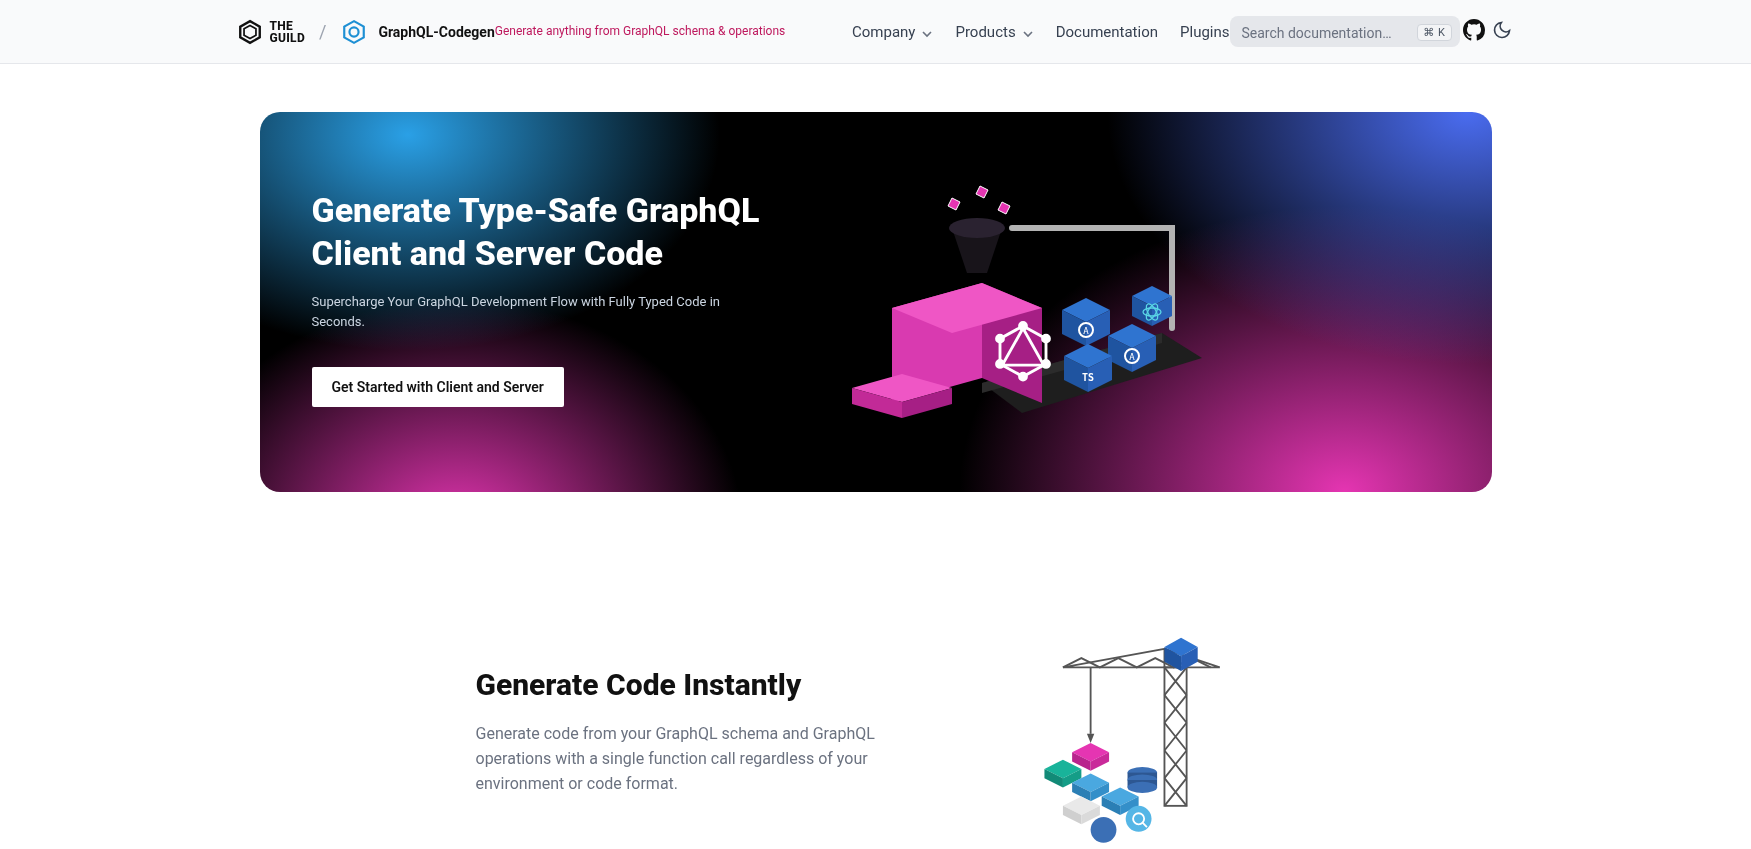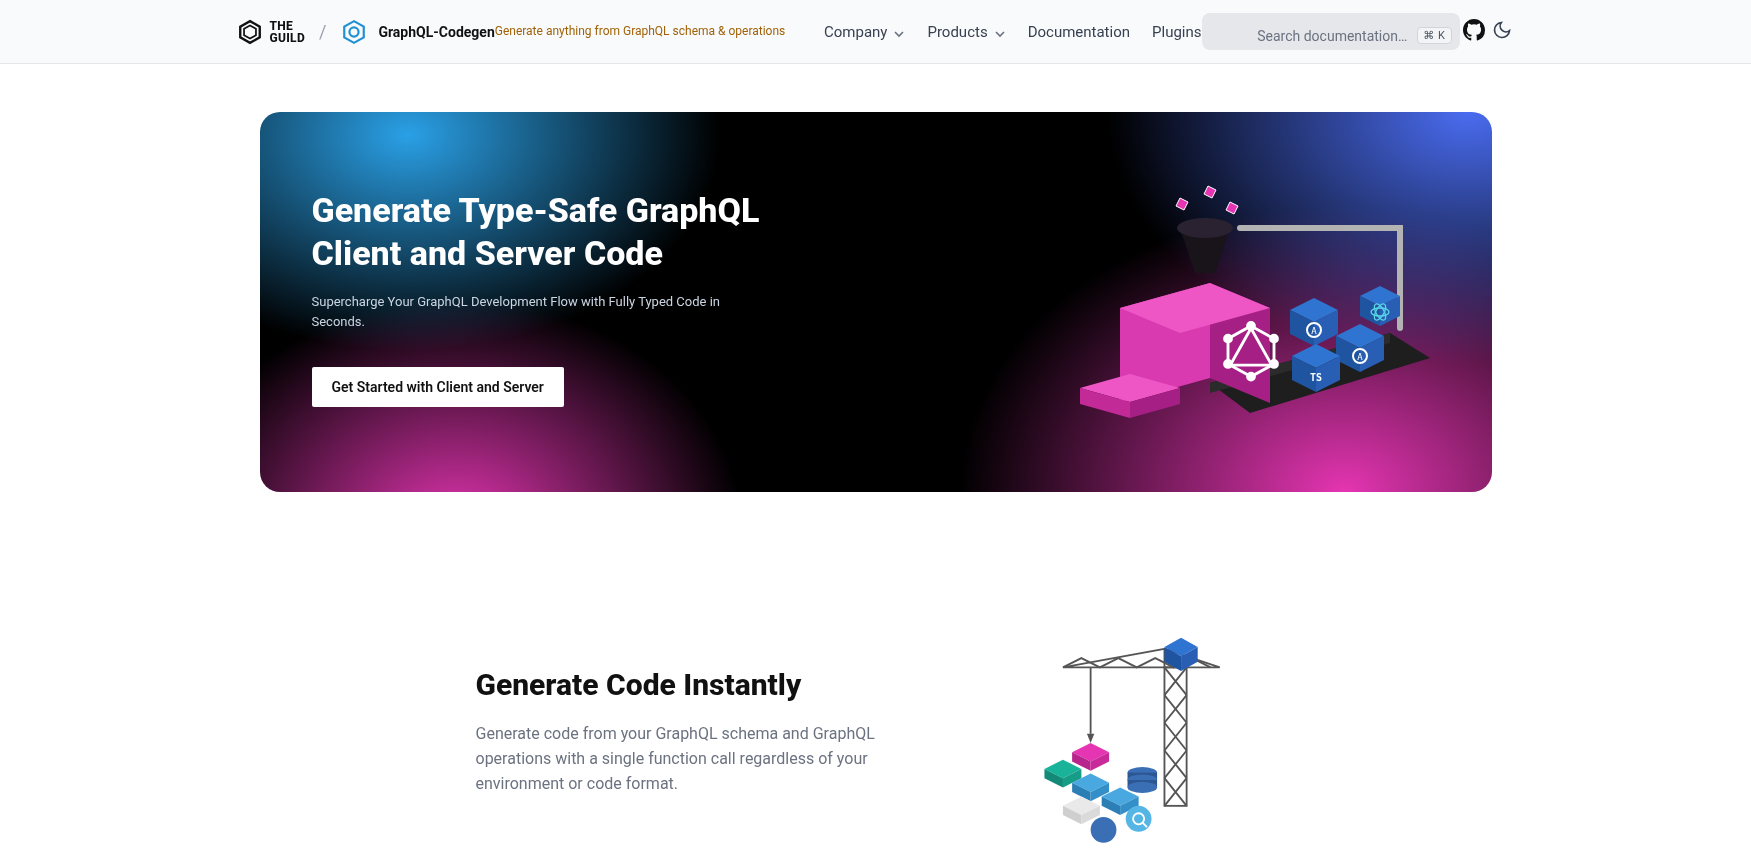--- a/index.html
+++ b/index.html
@@ -40,7 +40,7 @@
   }
   .prod-text { display: flex; flex-direction: row; }
   .prod-name { font-weight: 700; font-size: 14px; }
-  .prod-tag { font-size: 12px; color: #a16207; }
+  .prod-tag { font-size: 12px; color: #be185d; }
 
   .spacer { flex: 1; }
 

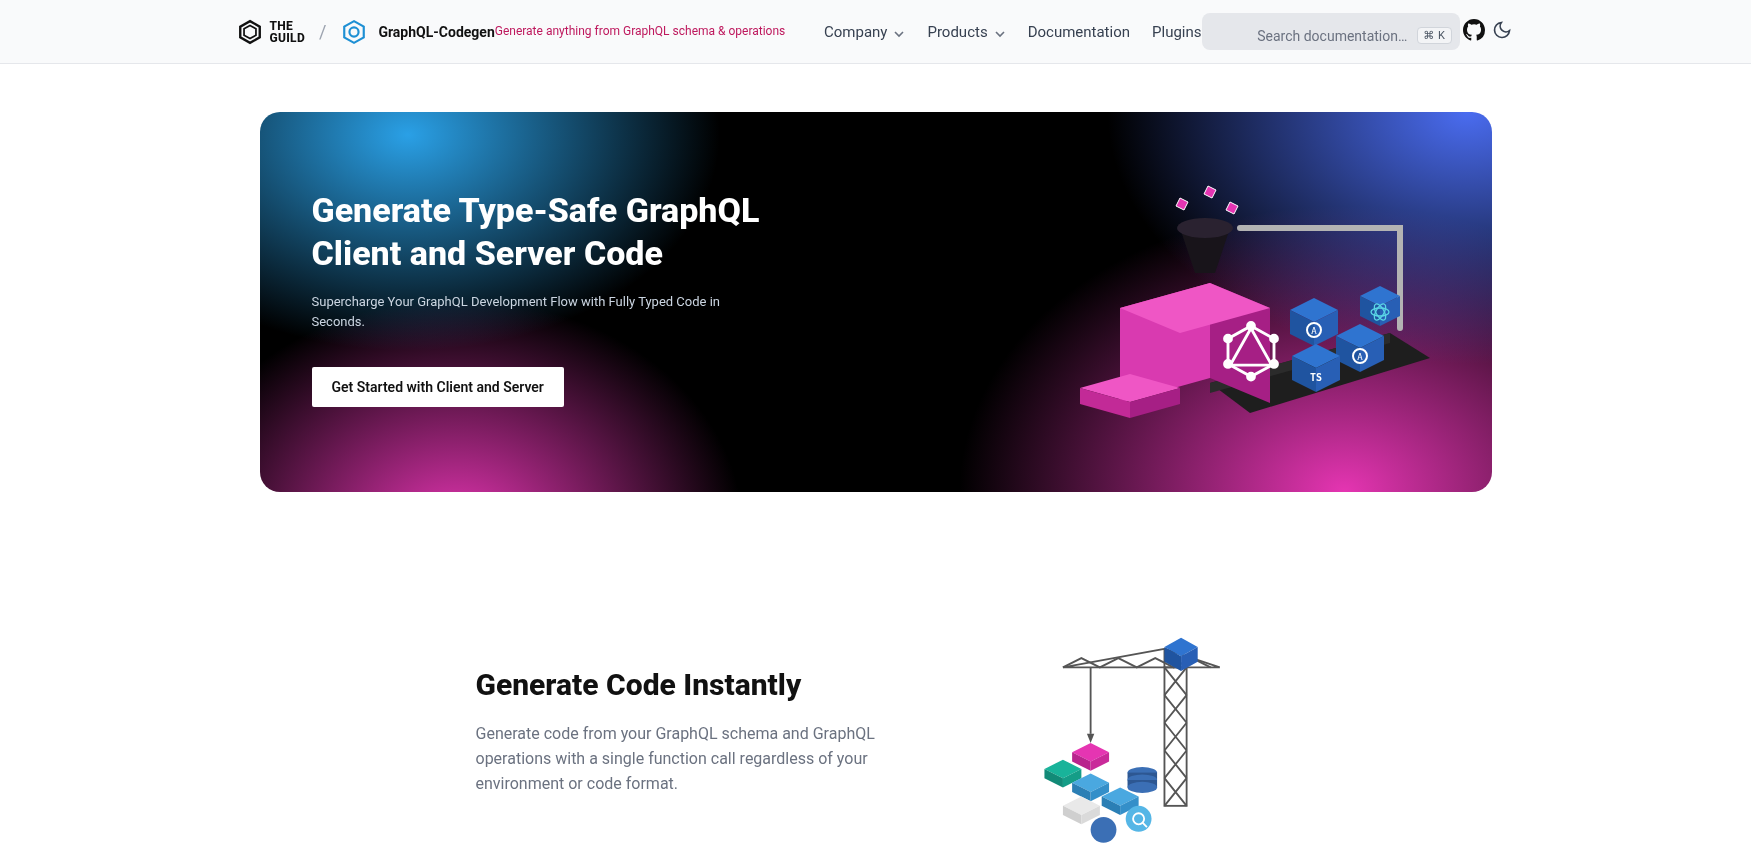--- a/index.html
+++ b/index.html
@@ -52,11 +52,11 @@
   .chev { width: 12px; height: 12px; display:inline-block; }
 
   .search {
-    display: flex; align-items: center; justify-content: flex-end;
+    display: flex; align-items: center; justify-content: space-between;
     background: #e5e7eb;
     border-radius: 8px;
-    padding: 14px 8px 6px 12px;
-    width: 258px;
+    padding: 8px 8px 6px 12px;
+    width: 230px;
     color: #6b7280; font-size: 14px;
     gap: 10px;
   }

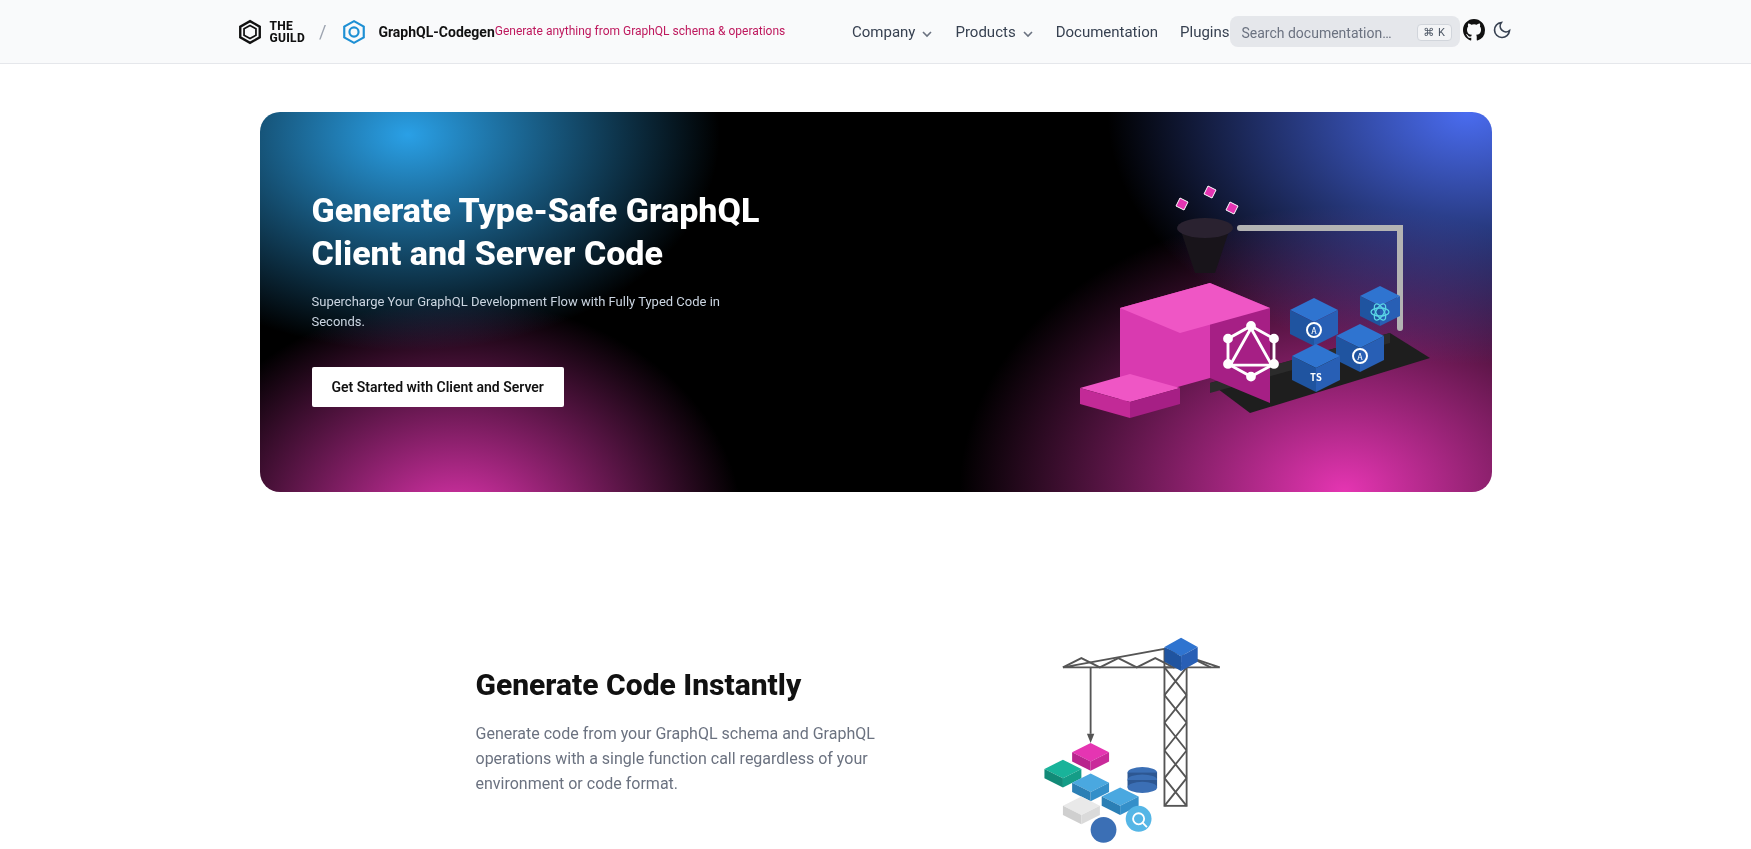--- a/index.html
+++ b/index.html
@@ -91,7 +91,7 @@
       radial-gradient(600px 420px at 98% 0%, #4a6cf0 0%, rgba(74,108,240,0) 60%),
       radial-gradient(700px 520px at 88% 100%, #e535b2 0%, rgba(229,53,178,0) 55%),
       #000;
-    display: flex; align-items: center; justify-content: space-between;
+    display: flex; align-items: center; justify-content: flex-start;
     min-height: 300px;
   }
   .hero-copy { max-width: 520px; }

